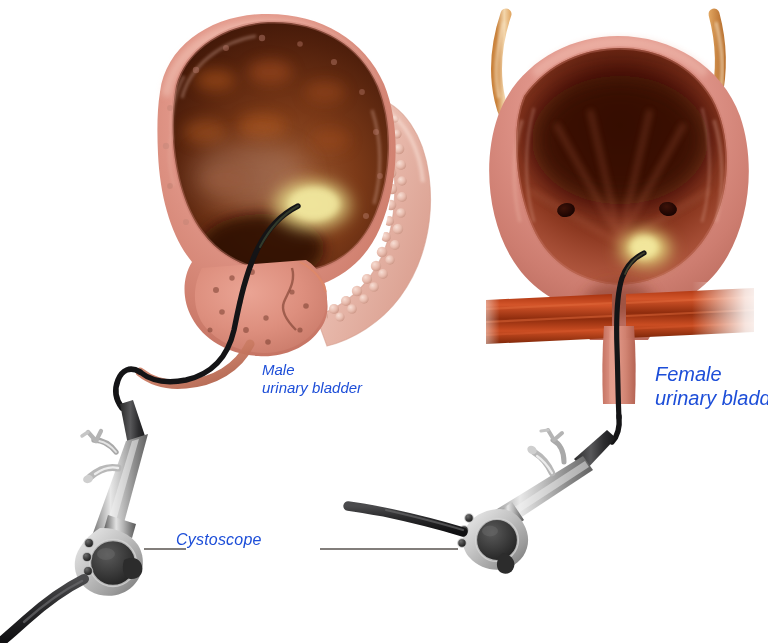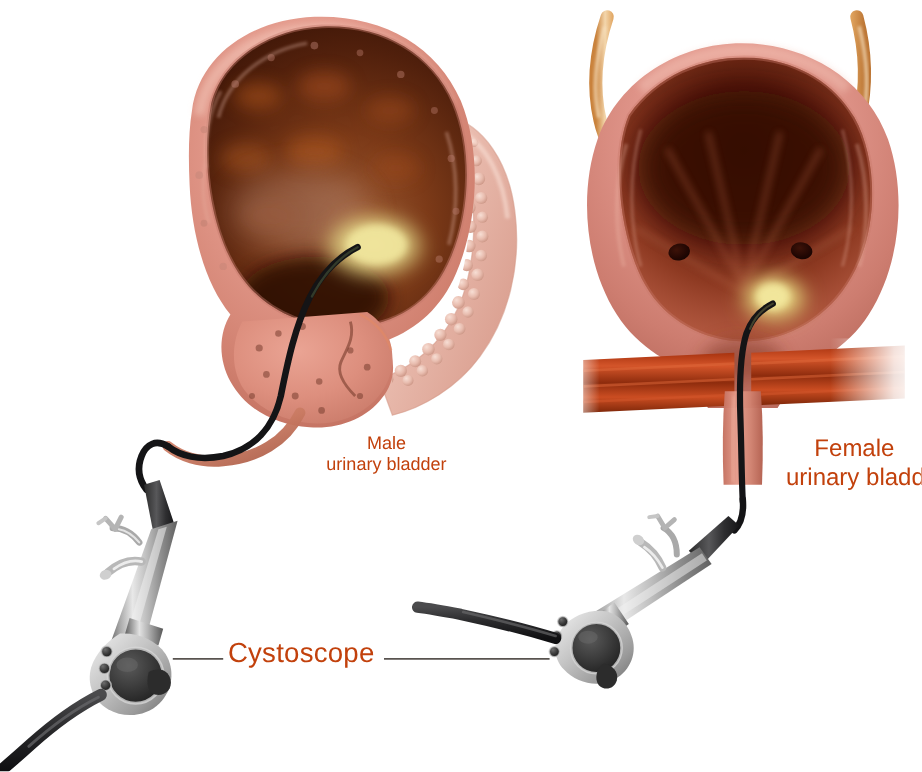--- a/index.html
+++ b/index.html
@@ -27,11 +27,11 @@
   }
   .lbl {
     position: absolute;
-    color: #c2410c;
-    text-align: center;
+    color: #1d4ed8;
     line-height: 1.22;
     white-space: pre;
     user-select: none;
+    font-style: italic;
   }
   #label-male {
     left: 262px;

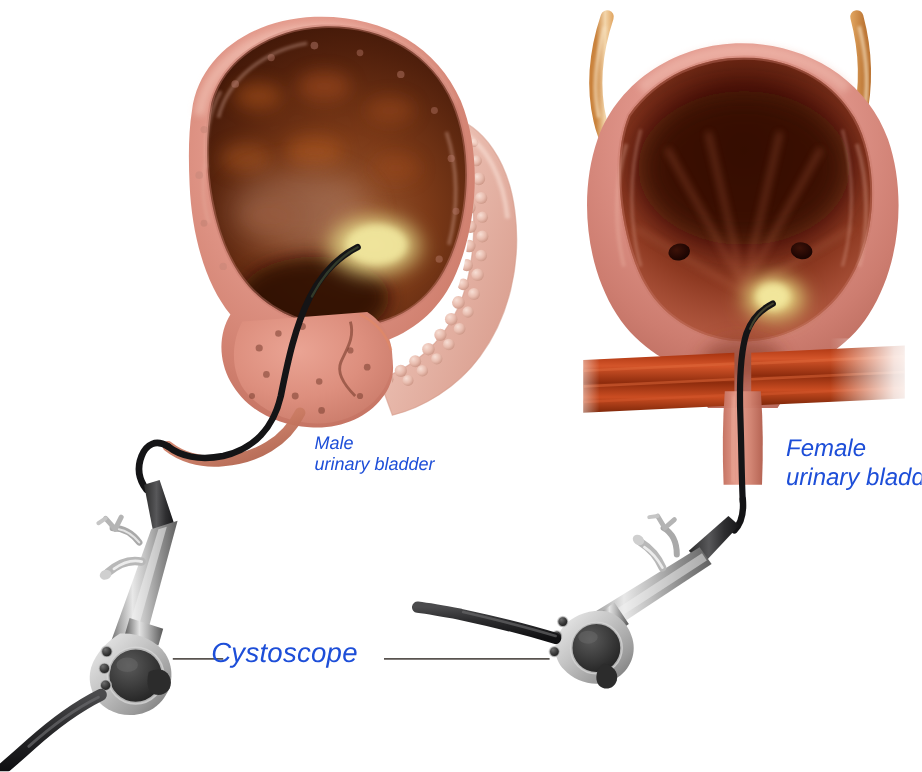--- a/index.html
+++ b/index.html
@@ -49,7 +49,7 @@
     left: 176px;
     top: 530px;
     width: 150px;
-    font-size: 23px;
+    font-size: 16px;
     letter-spacing: 0.2px;
   }
 </style>

